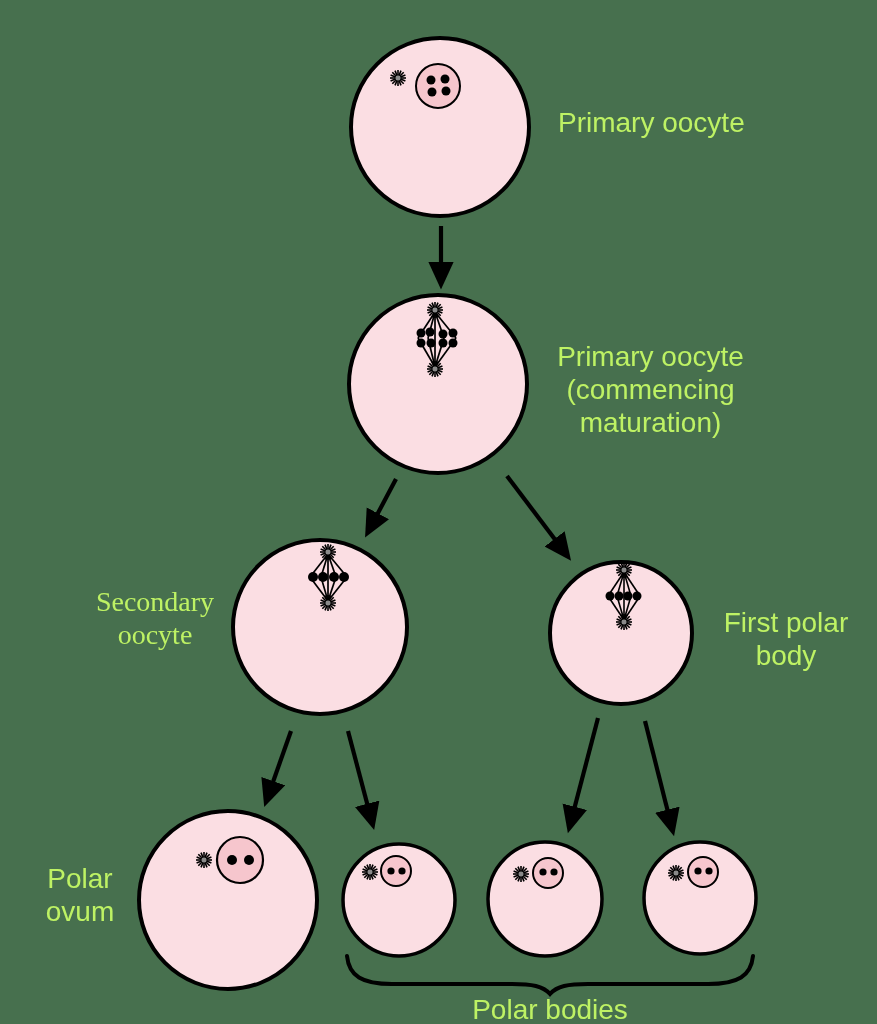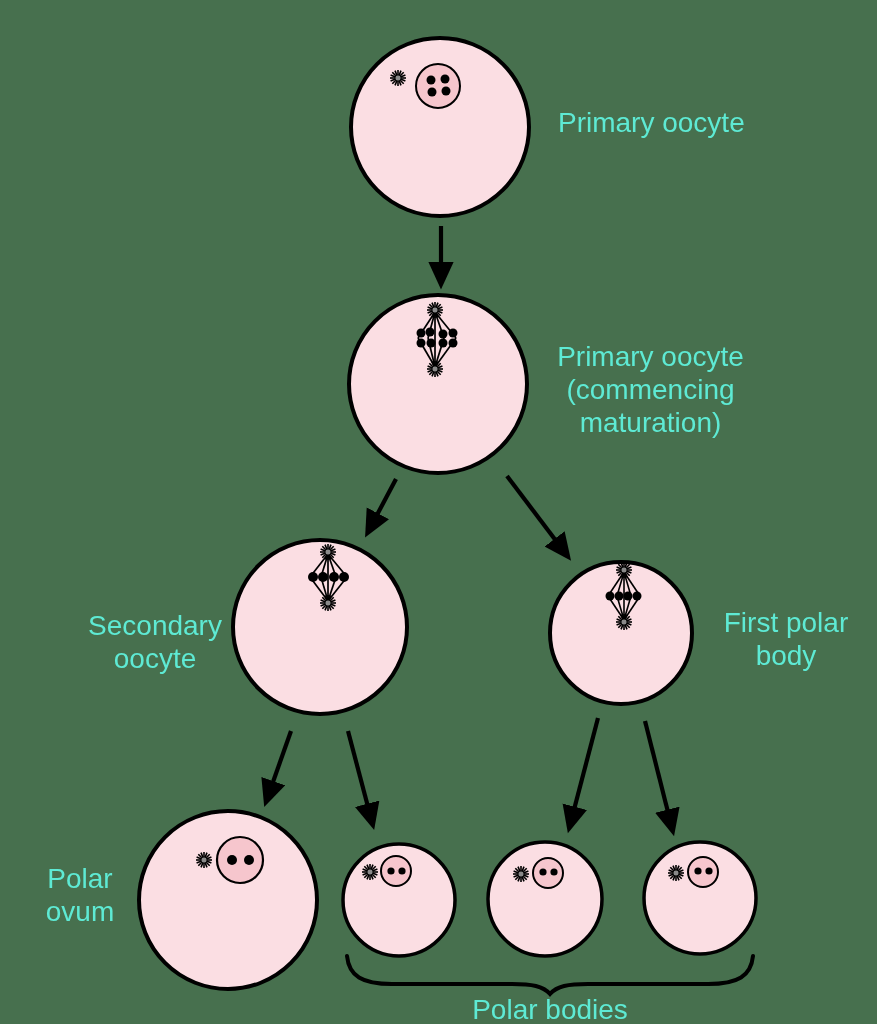--- a/index.html
+++ b/index.html
@@ -14,7 +14,7 @@
   #diagram-svg { position: absolute; left: 0; top: 0; }
   .label {
     position: absolute;
-    color: #5eead4;
+    color: #bef264;
     font-size: 28px;
     line-height: 1.18;
     white-space: pre-line;

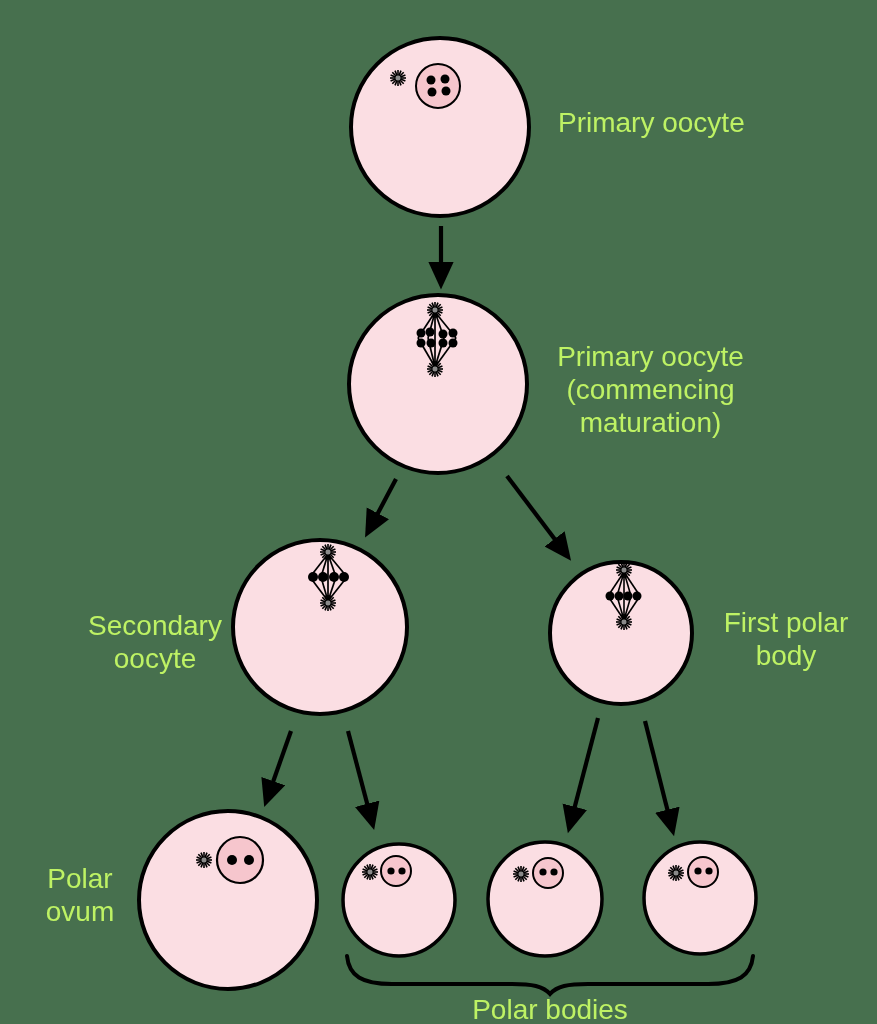--- a/index.html
+++ b/index.html
@@ -192,7 +192,7 @@
 (commencing
 maturation)</div>
 
-  <div class="label" style="left:55px; top:609px; width:200px;">Secondary
+  <div class="label" style="left:55px; top:585px; width:200px;font-family:Liberation Serif, serif;">Secondary
 oocyte</div>
 
   <div class="label" style="left:700px; top:606px; width:172px;">First polar

